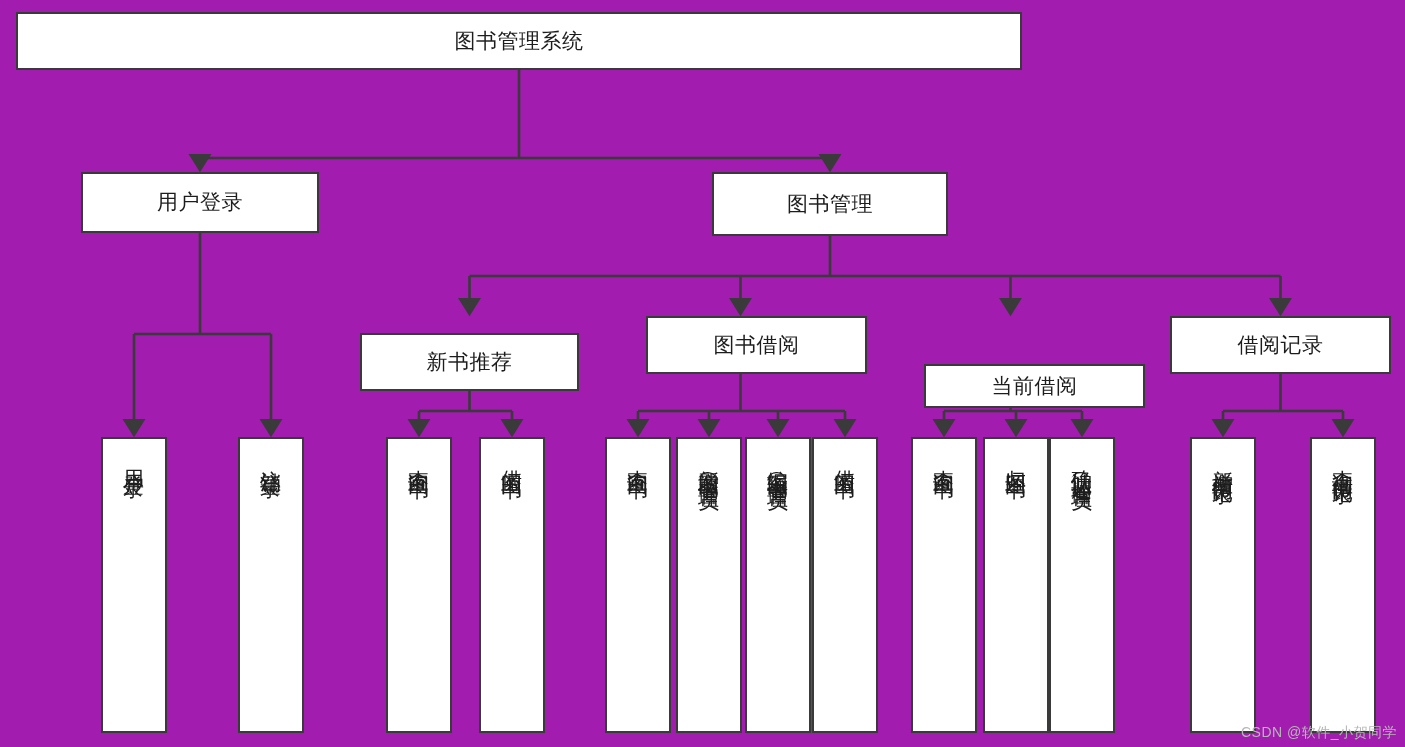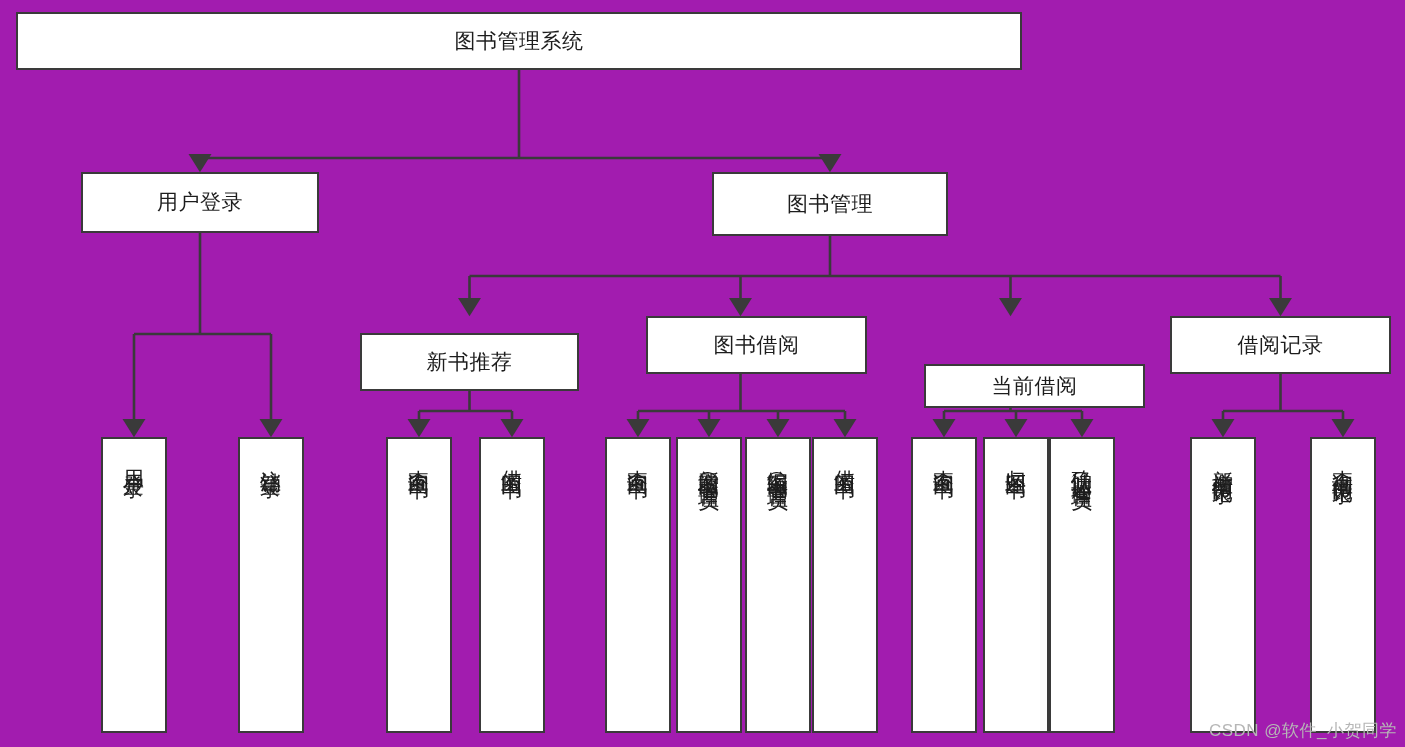--- a/index.html
+++ b/index.html
@@ -60,7 +60,7 @@
     position: absolute;
     right: 8px;
     bottom: 5px;
-    font-size: 17px;
+    font-size: 14px;
     color: #b6b6b6;
     letter-spacing: 0.5px;
     white-space: nowrap;

